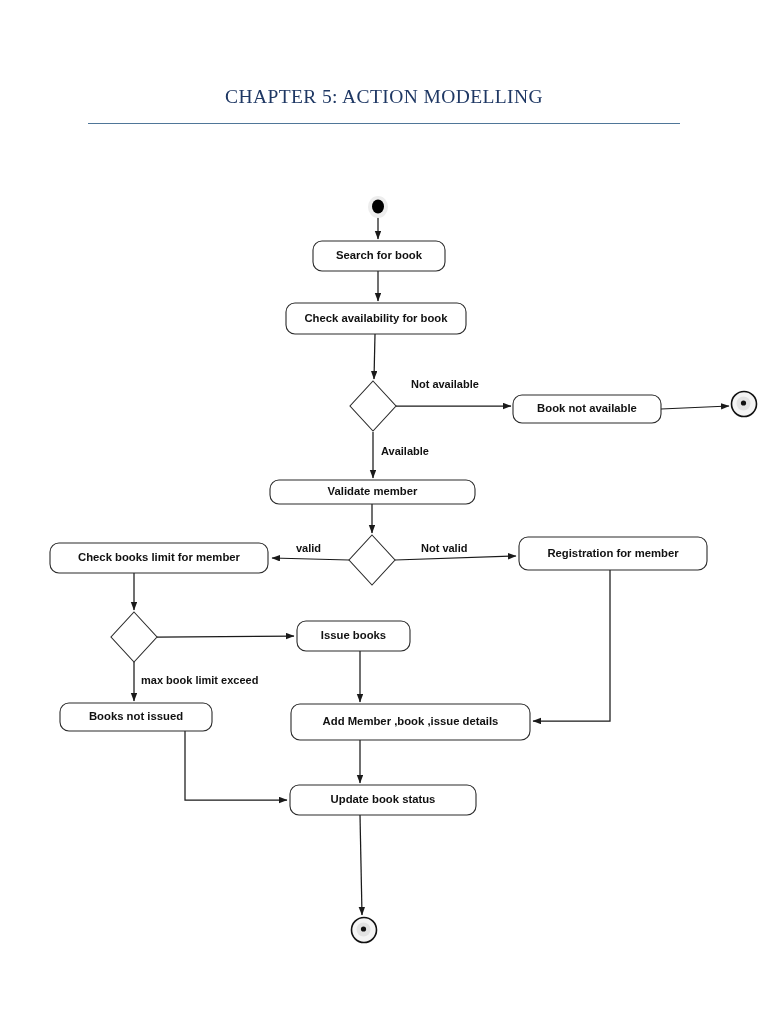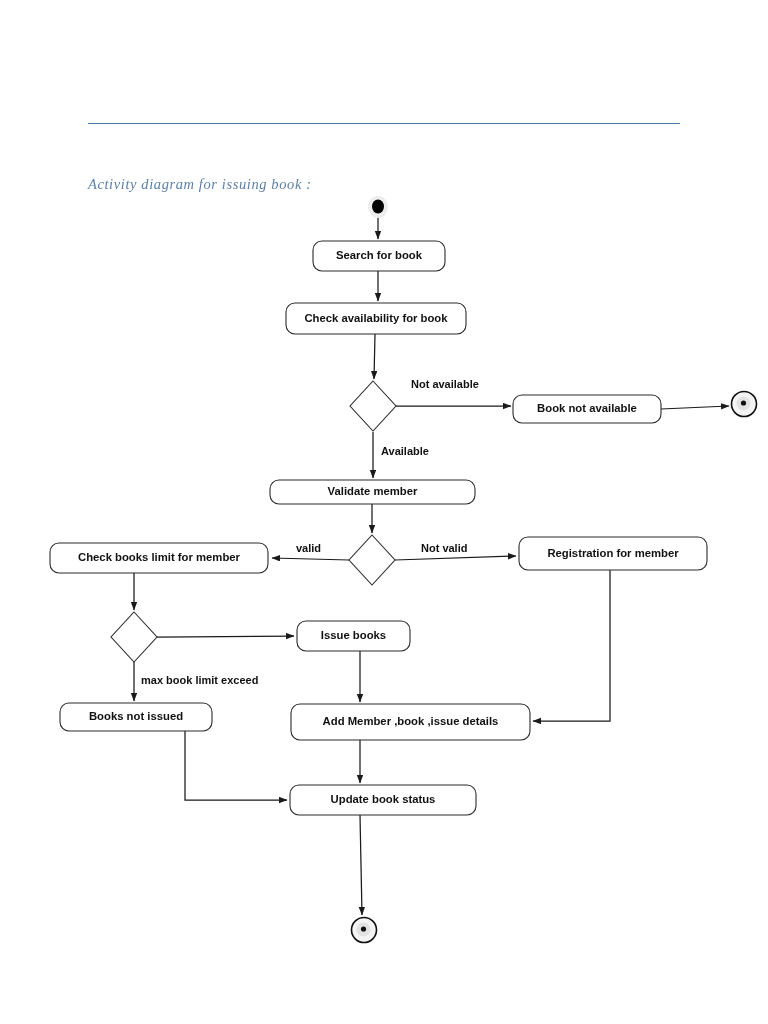--- a/index.html
+++ b/index.html
@@ -117,6 +117,9 @@
 
 <div class="page">
 
+  <div class="doc-header">
+    <div class="doc-title">CHAPTER 5: ACTION MODELLING</div>
+  </div>
   <div class="header-rule"></div>
 
   <div class="subtitle">Activity  diagram for  issuing  book  :</div>

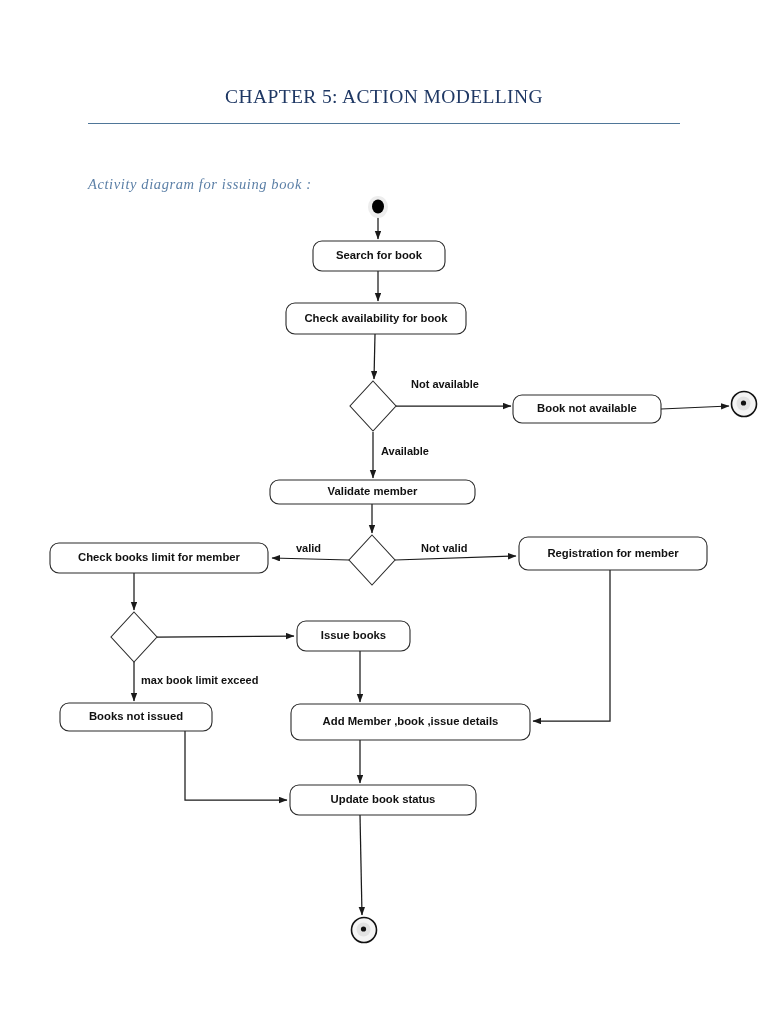--- a/index.html
+++ b/index.html
@@ -122,7 +122,6 @@
   </div>
   <div class="header-rule"></div>
 
-  <div class="subtitle">Activity  diagram for  issuing  book  :</div>
 
   <div class="diagram-canvas">
     <svg class="flow" viewBox="0 0 768 1024" xmlns="http://www.w3.org/2000/svg">

